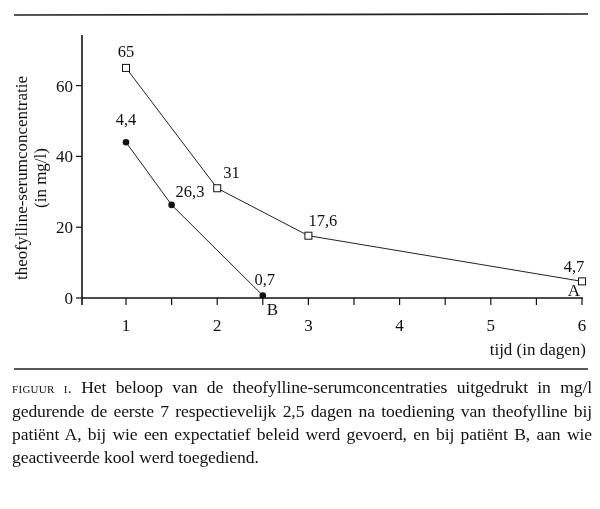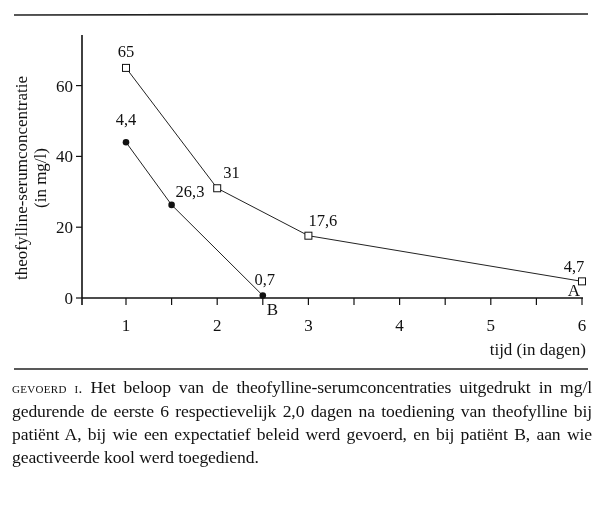--- a/index.html
+++ b/index.html
@@ -77,6 +77,6 @@
   <line x1="14" y1="369" x2="588" y2="369" stroke="#222" stroke-width="1.4"></line>
 </svg>
 
-<div class="caption"><span class="fig">gevoerd i.</span> <span>Het beloop van de theofylline-serumconcentraties uitgedrukt in mg/l gedurende de eerste 6 respectievelijk 2,0 dagen na toediening van theofylline bij patiënt A, bij wie een expectatief beleid werd gevoerd, en bij patiënt B, aan wie geactiveerde kool werd toegediend.</span></div>
+<div class="caption"><span class="fig">figuur i.</span> <span>Het beloop van de theofylline-serumconcentraties uitgedrukt in mg/l gedurende de eerste 6 respectievelijk 2,0 dagen na toediening van theofylline bij patiënt A, bij wie een expectatief beleid werd gevoerd, en bij patiënt B, aan wie geactiveerde kool werd toegediend.</span></div>
 
 </body></html>

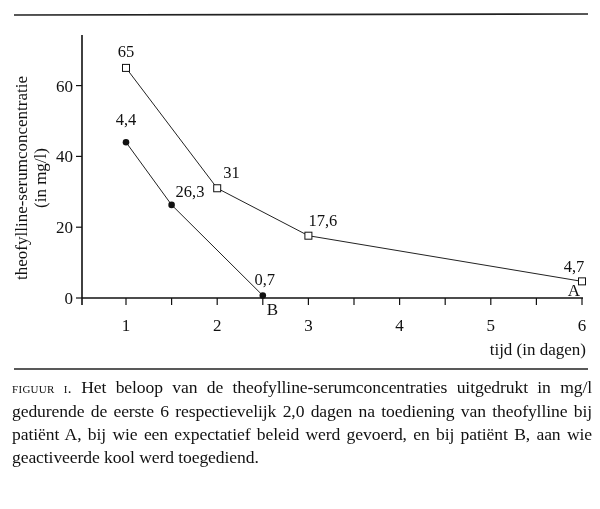--- a/index.html
+++ b/index.html
@@ -77,6 +77,6 @@
   <line x1="14" y1="369" x2="588" y2="369" stroke="#222" stroke-width="1.4"></line>
 </svg>
 
-<div class="caption"><span class="fig">figuur i.</span> <span>Het beloop van de theofylline-serumconcentraties uitgedrukt in mg/l gedurende de eerste 6 respectievelijk 2,0 dagen na toediening van theofylline bij patiënt A, bij wie een expectatief beleid werd gevoerd, en bij patiënt B, aan wie geactiveerde kool werd toegediend.</span></div>
+<div class="caption"><span class="fig">figuur i.</span> <span>Het beloop van de theofylline-serumconcentraties uitgedrukt in mg/l gedurende de eerste 7 respectievelijk 2,5 dagen na toediening van theofylline bij patiënt A, bij wie een expectatief beleid werd gevoerd, en bij patiënt B, aan wie geactiveerde kool werd toegediend.</span></div>
 
 </body></html>

